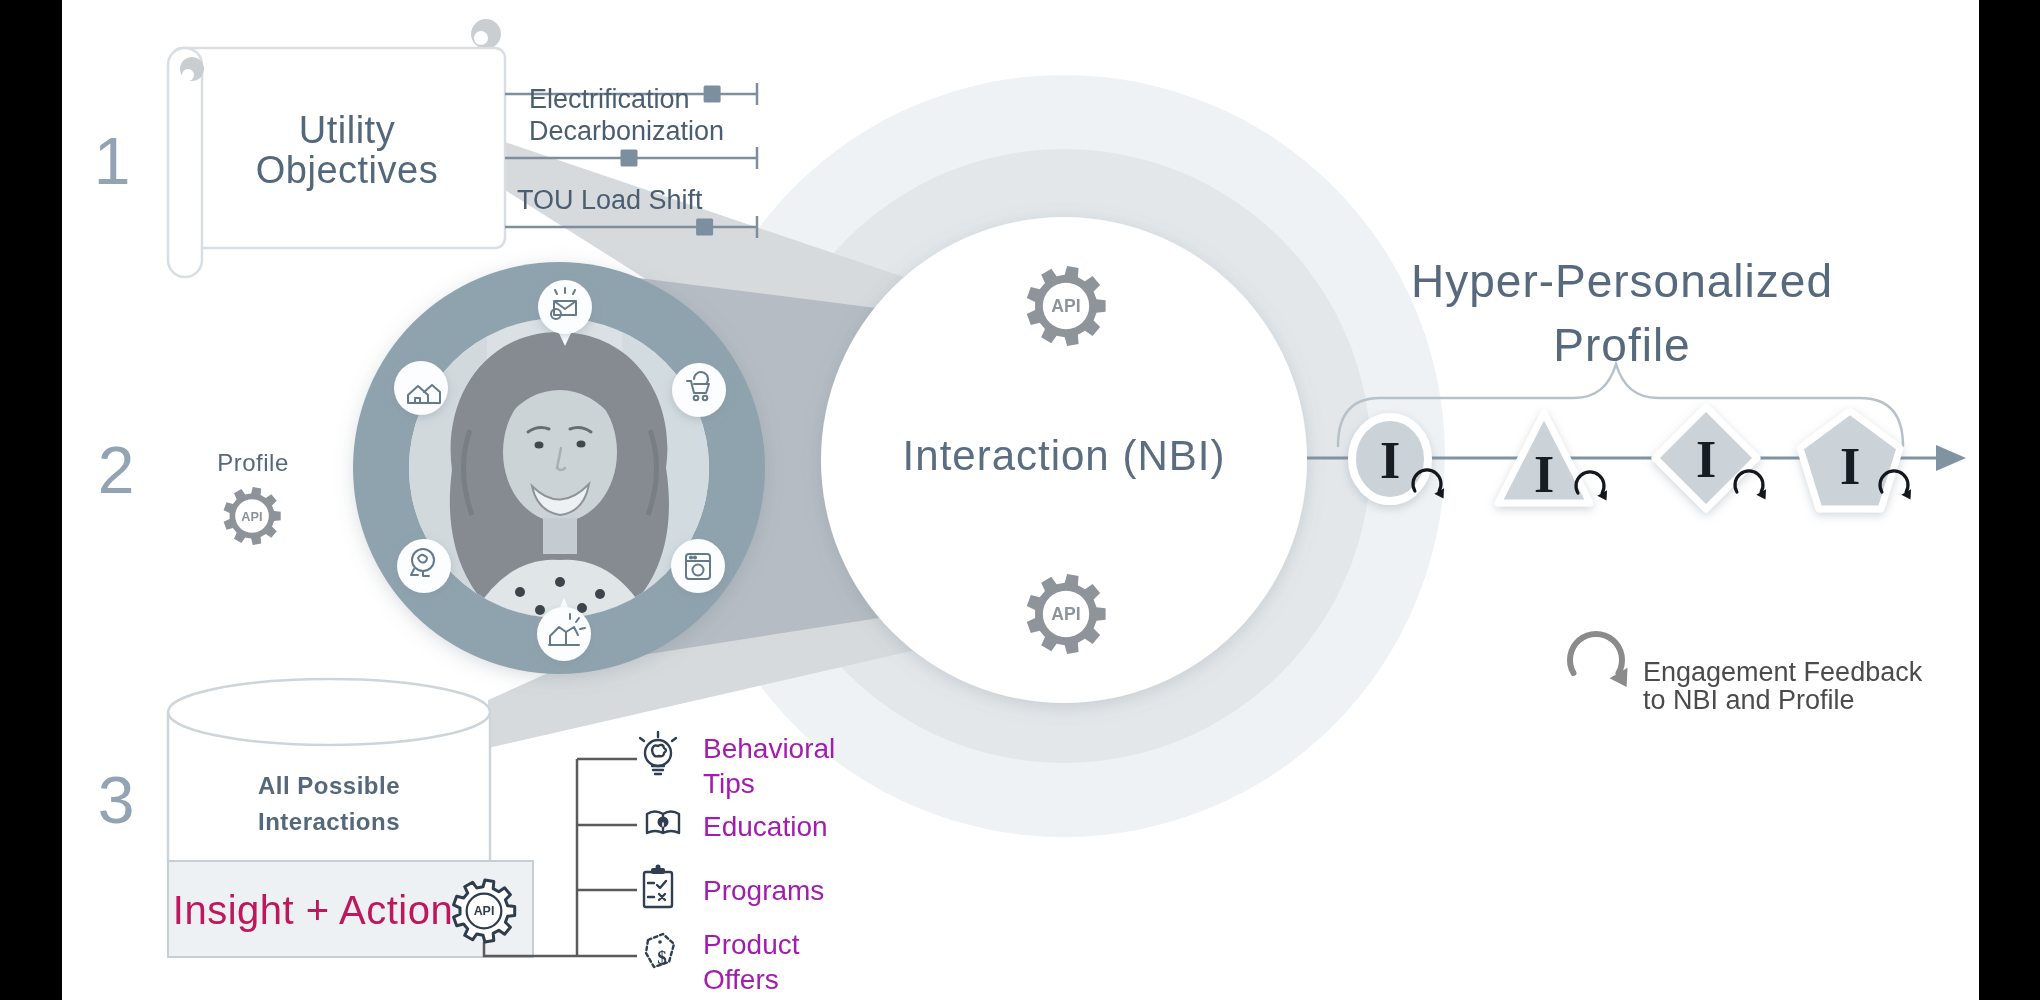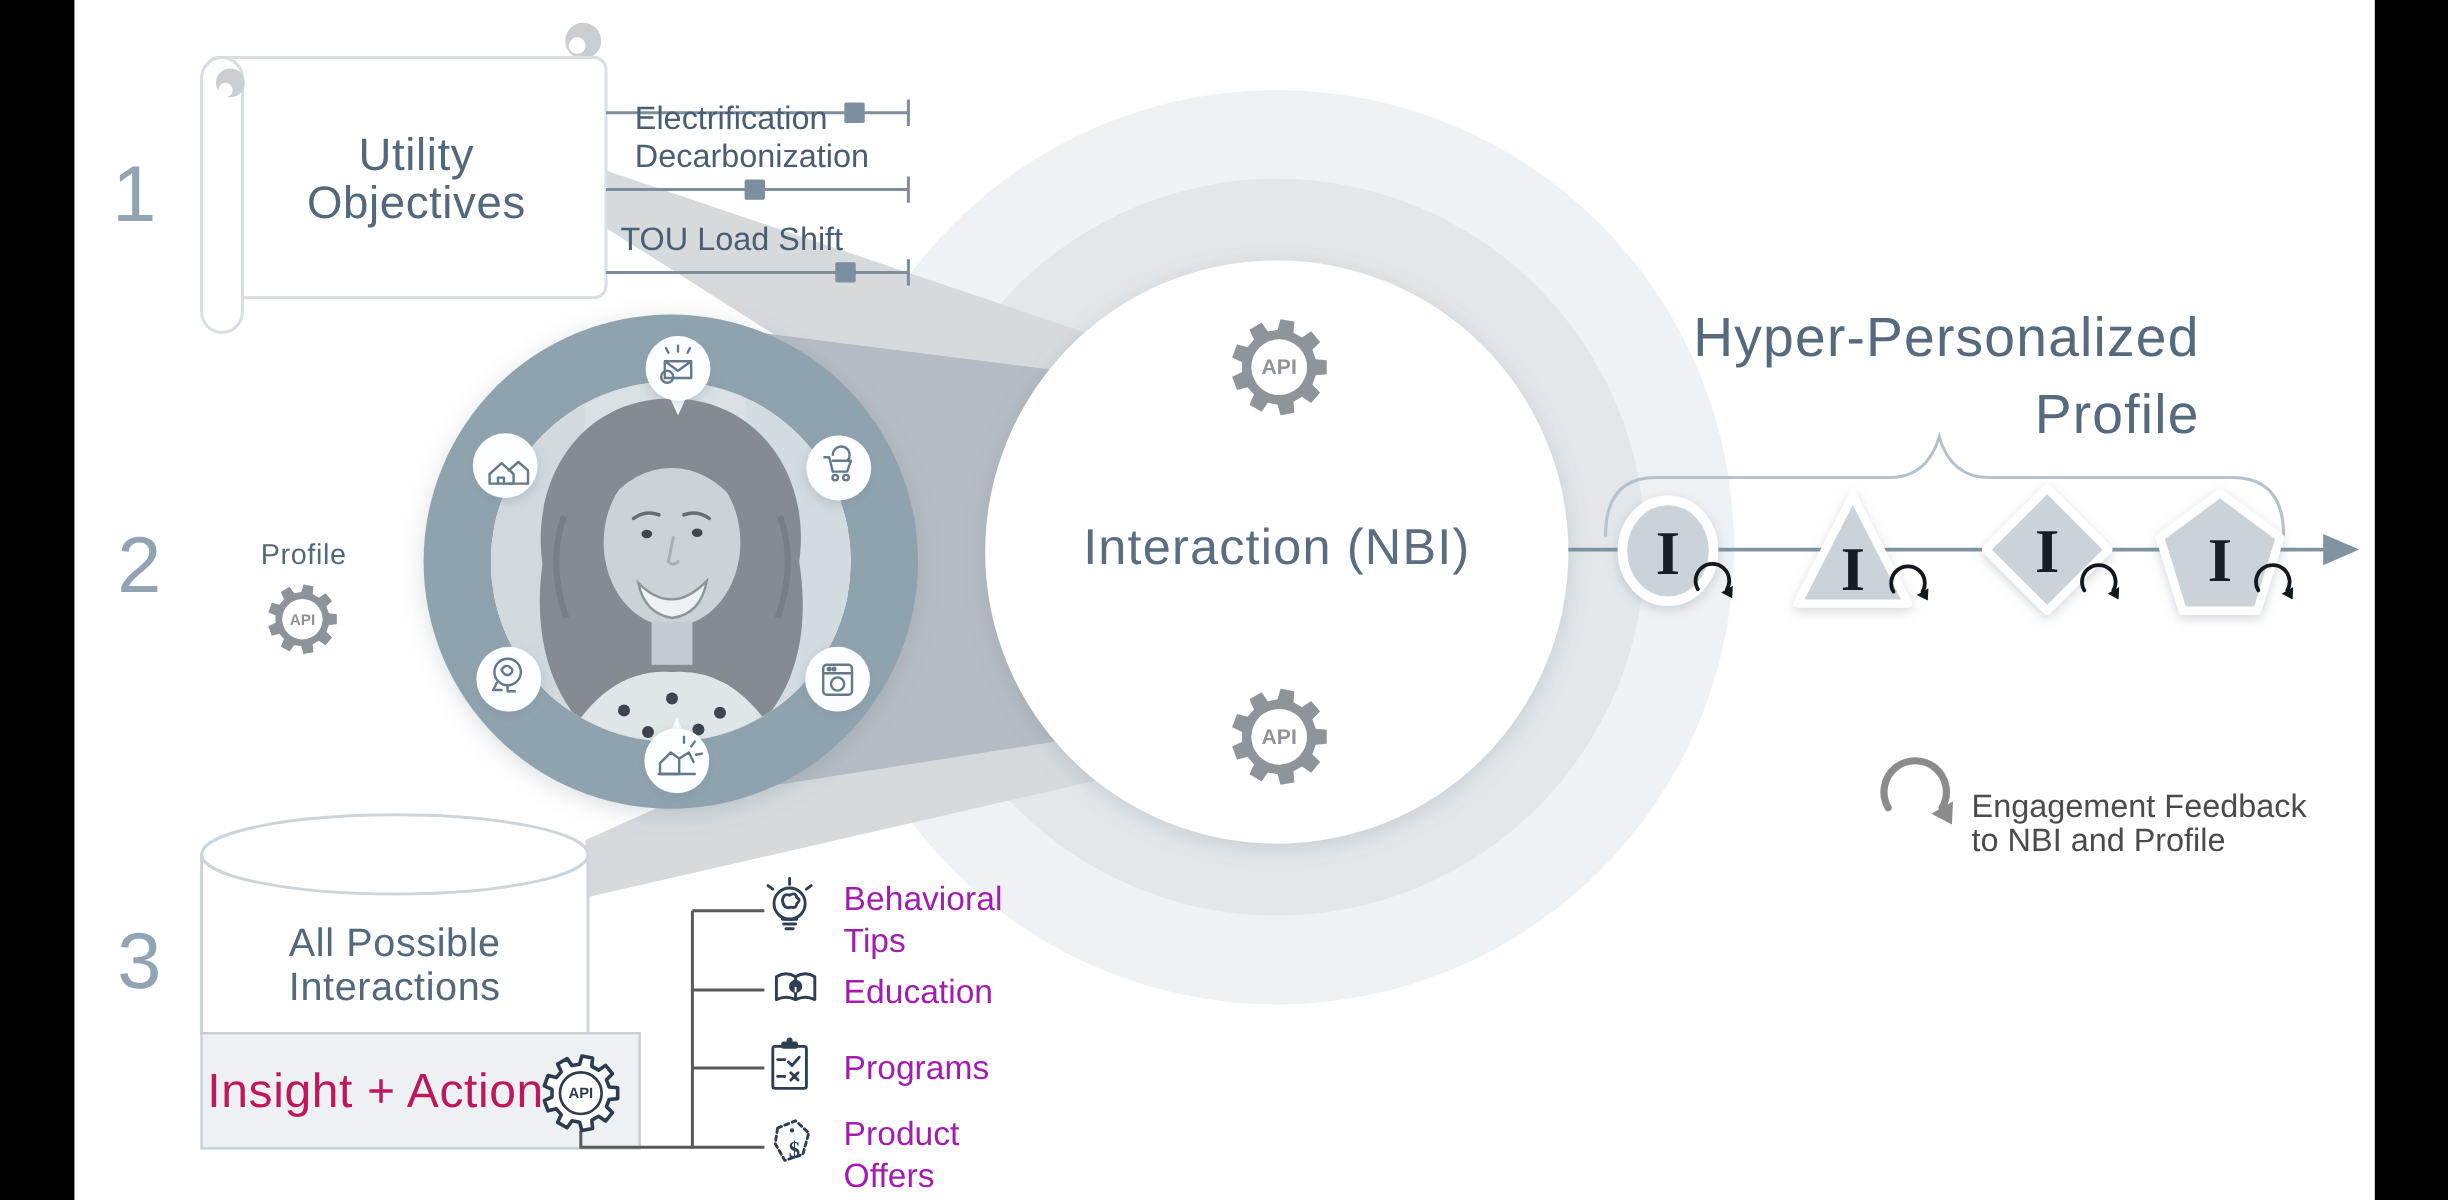--- a/index.html
+++ b/index.html
@@ -19,7 +19,7 @@
   .cyl{font-size:33px;line-height:36px;letter-spacing:.5px;}
   .ins{font-size:40px;color:#be185d;font-weight:400;letter-spacing:.5px;}
   .nbi{font-size:42px;line-height:52px;color:#5b6d80;letter-spacing:1px;}
-  .jt{font-size:46px;line-height:64px;color:#57697d;letter-spacing:1px;text-align:right;}
+  .jt{font-size:46px;line-height:64px;color:#57697d;letter-spacing:1px;}
   .olbl{font-size:28px;line-height:35px;color:#a21caf;font-weight:400;white-space:normal;width:220px;}
   .fb{font-size:27px;line-height:28px;color:#4b4b4b;font-weight:400;}
 </style>

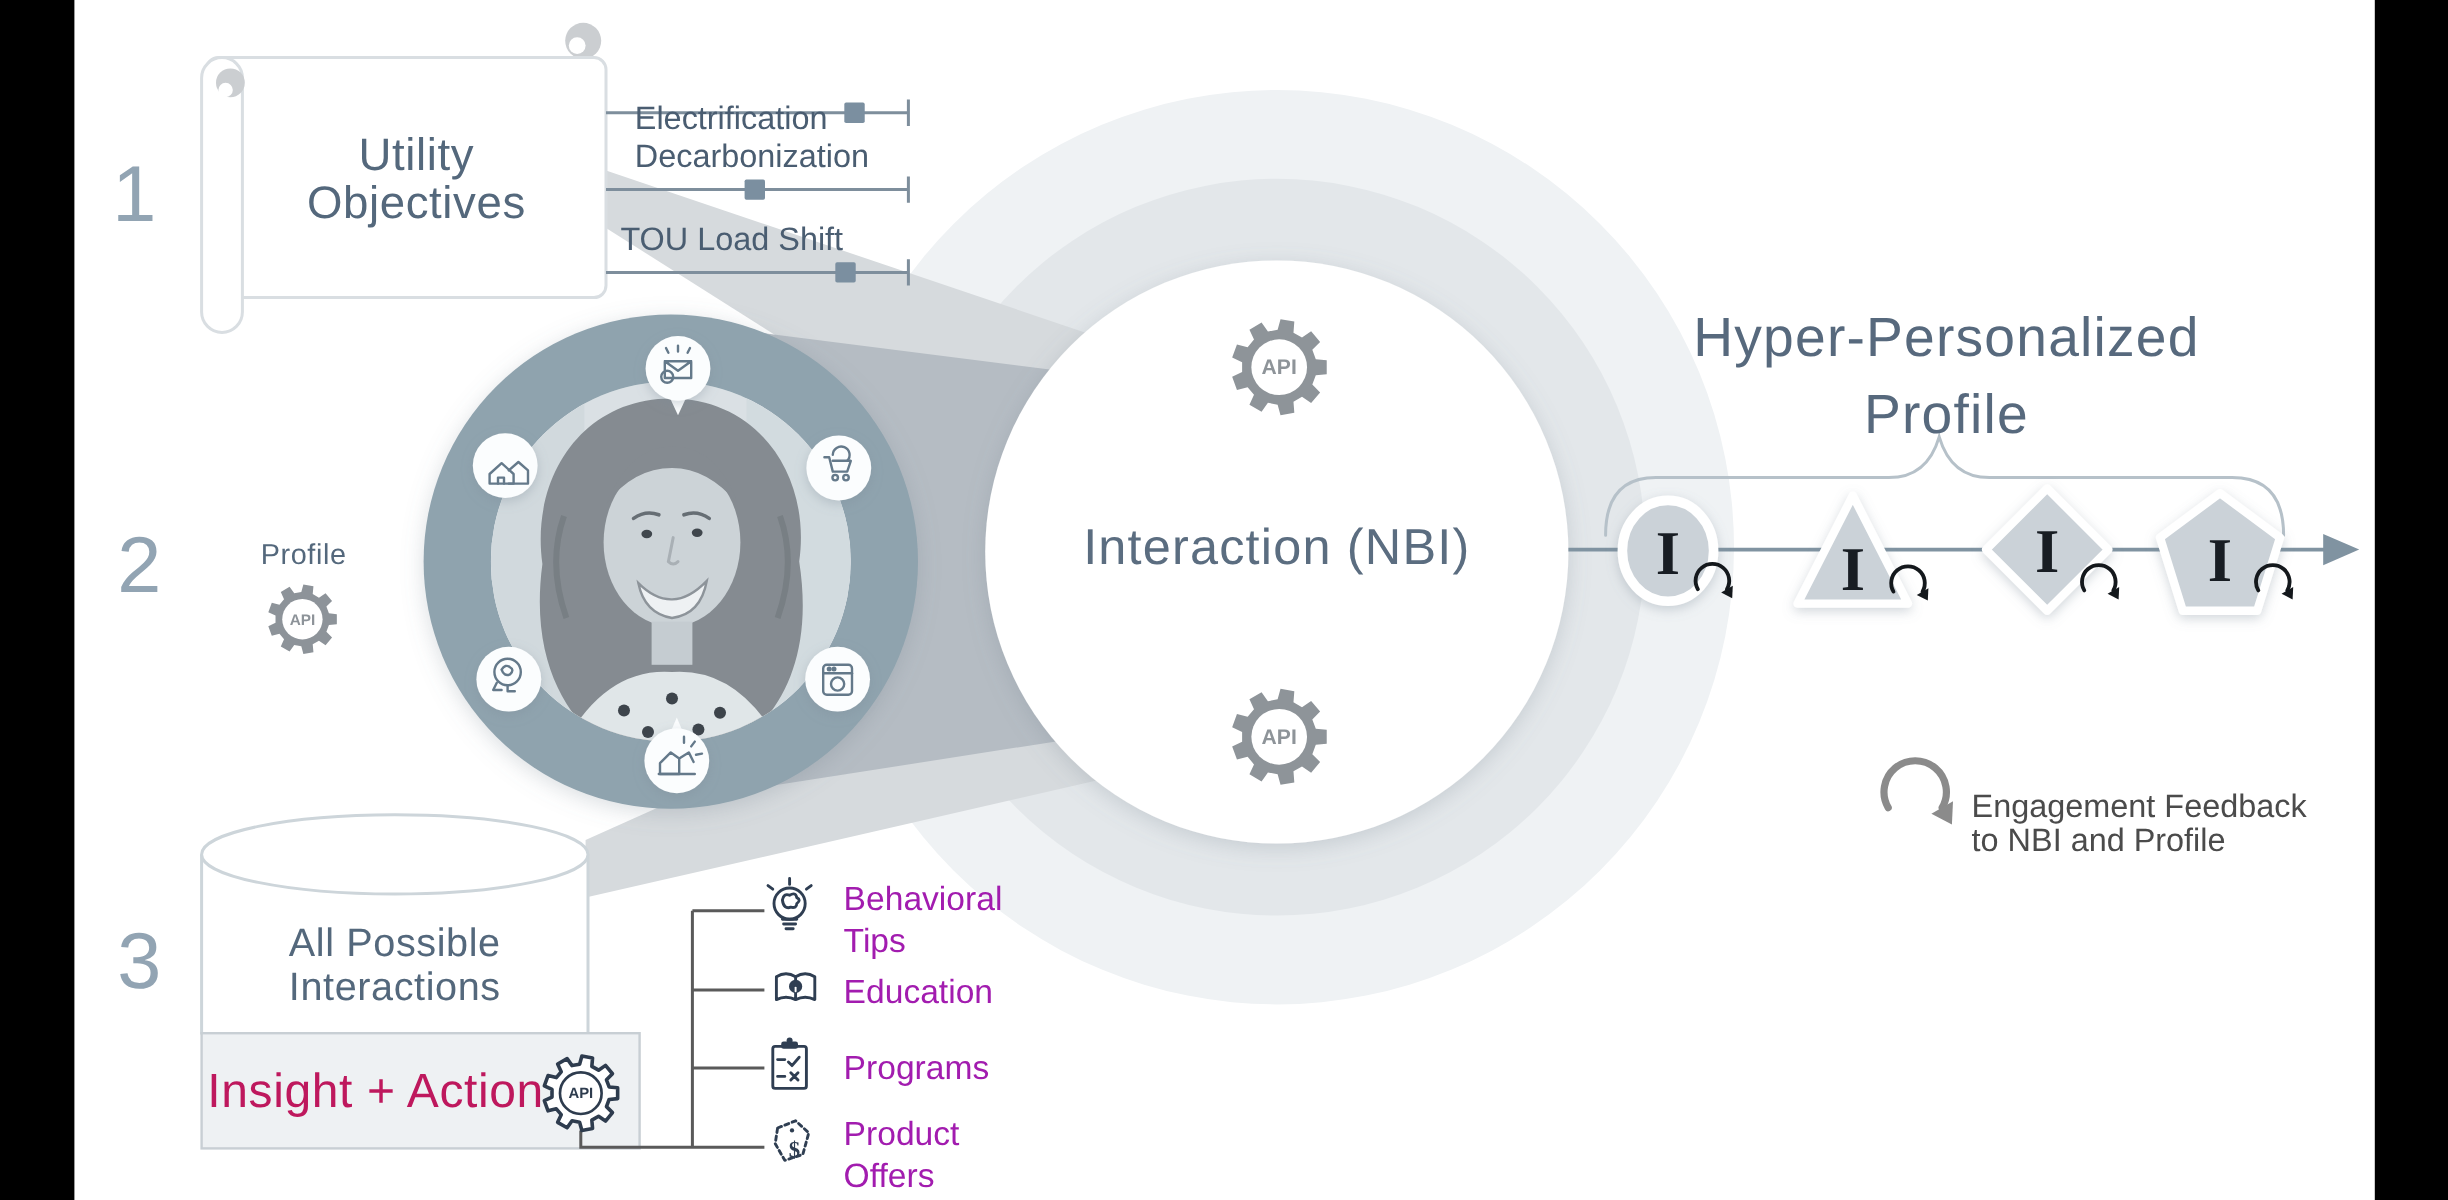--- a/index.html
+++ b/index.html
@@ -16,7 +16,7 @@
   .h1{font-size:38px;line-height:40px;letter-spacing:.5px;}
   .slbl{font-size:27px;color:#4a5d71;font-weight:400;}
   .plbl{font-size:24px;letter-spacing:.5px;}
-  .cyl{font-size:33px;line-height:36px;letter-spacing:.5px;}
+  .cyl{font-size:24px;line-height:36px;letter-spacing:.5px;font-weight:bold;}
   .ins{font-size:40px;color:#be185d;font-weight:400;letter-spacing:.5px;}
   .nbi{font-size:42px;line-height:52px;color:#5b6d80;letter-spacing:1px;}
   .jt{font-size:46px;line-height:64px;color:#57697d;letter-spacing:1px;}

